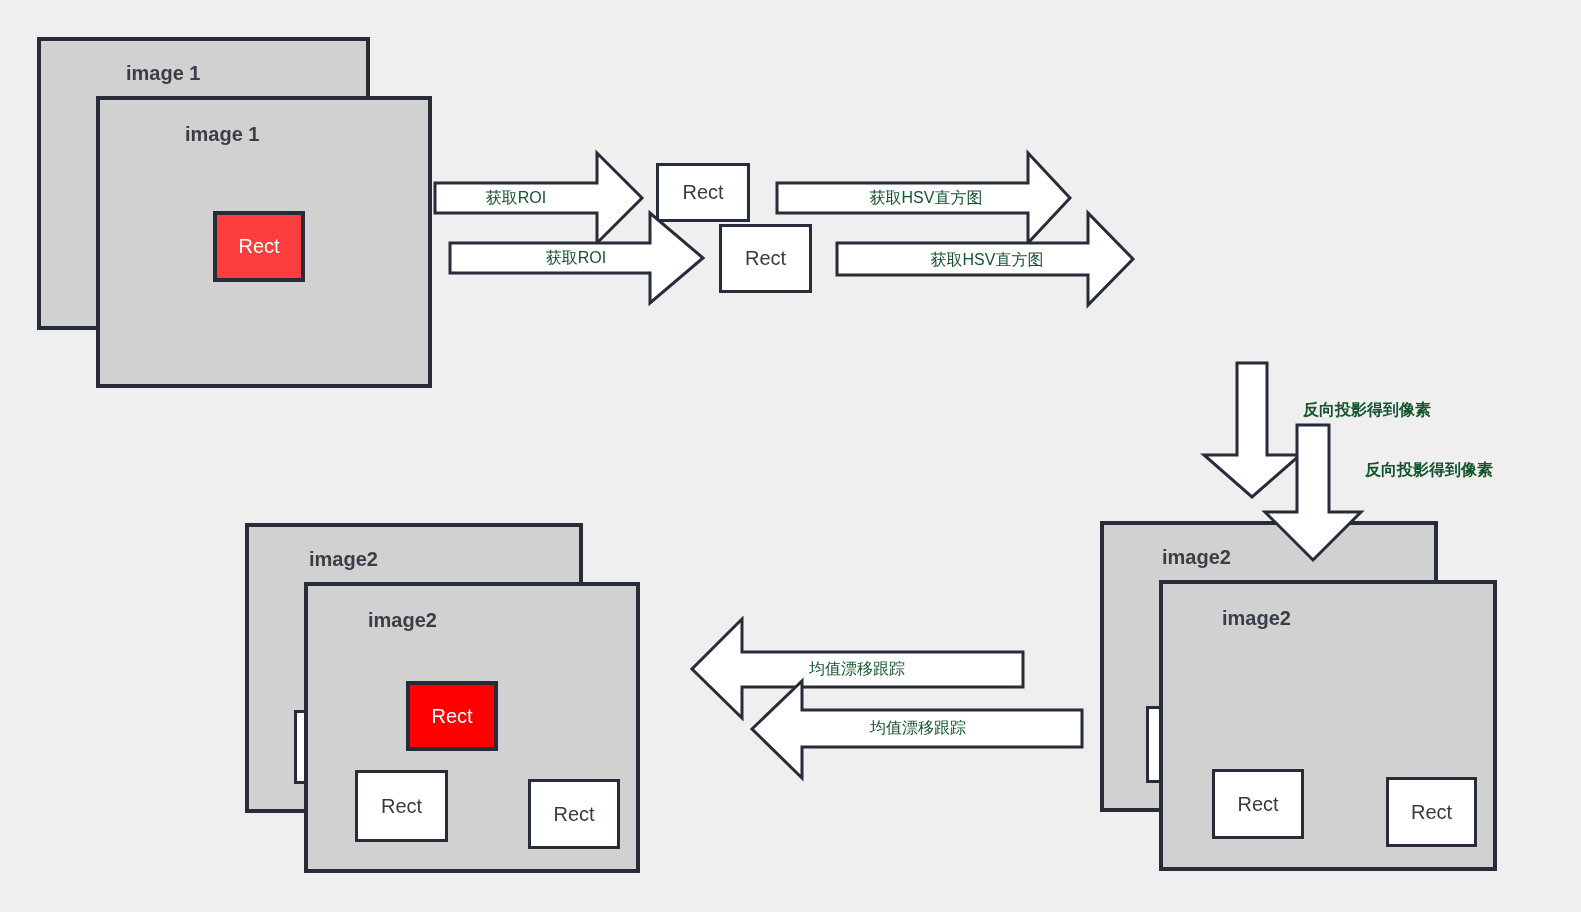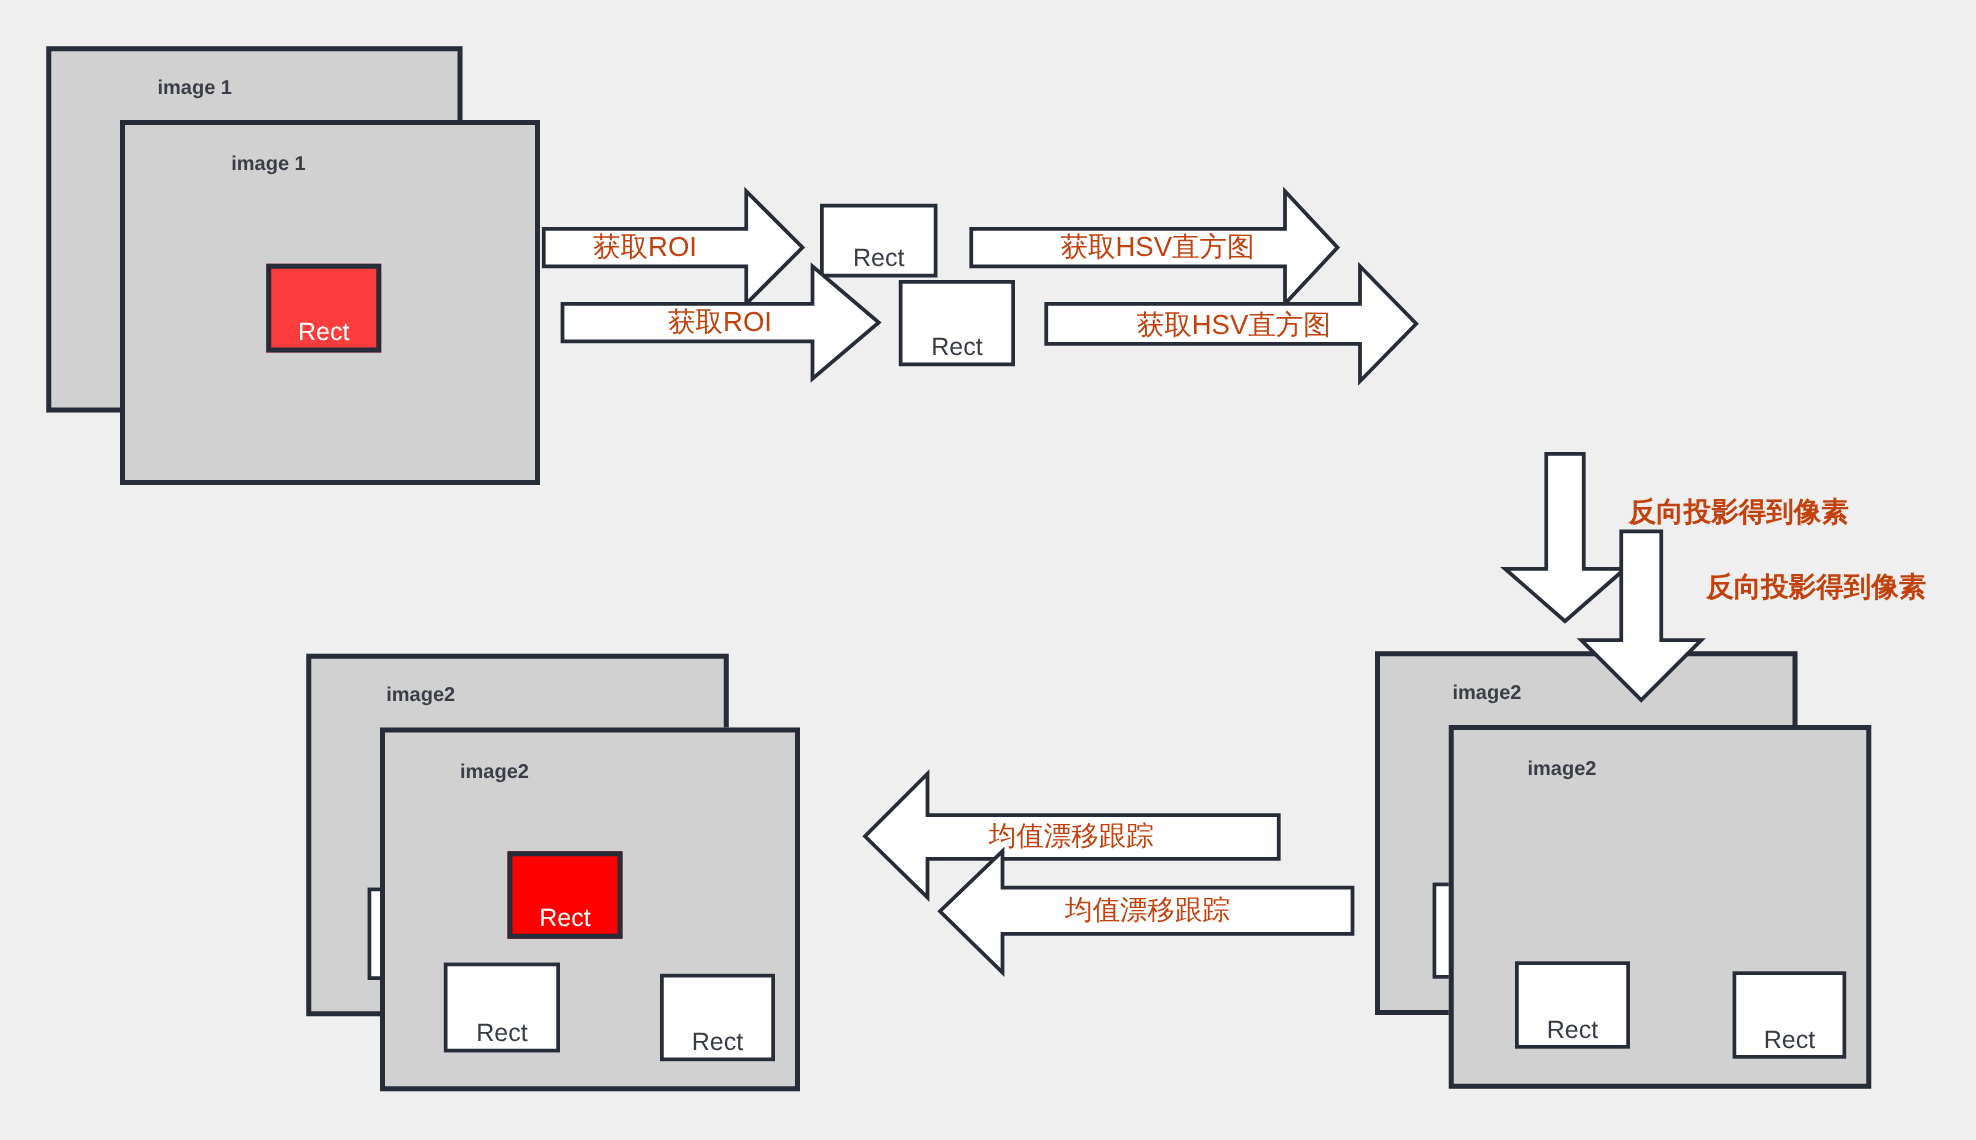--- a/index.html
+++ b/index.html
@@ -19,7 +19,7 @@
   }
   .imgbox-label {
     position: absolute;
-    font-size: 16px;
+    font-size: 20px;
     font-weight: bold;
     color: #3a3e46;
     white-space: nowrap;

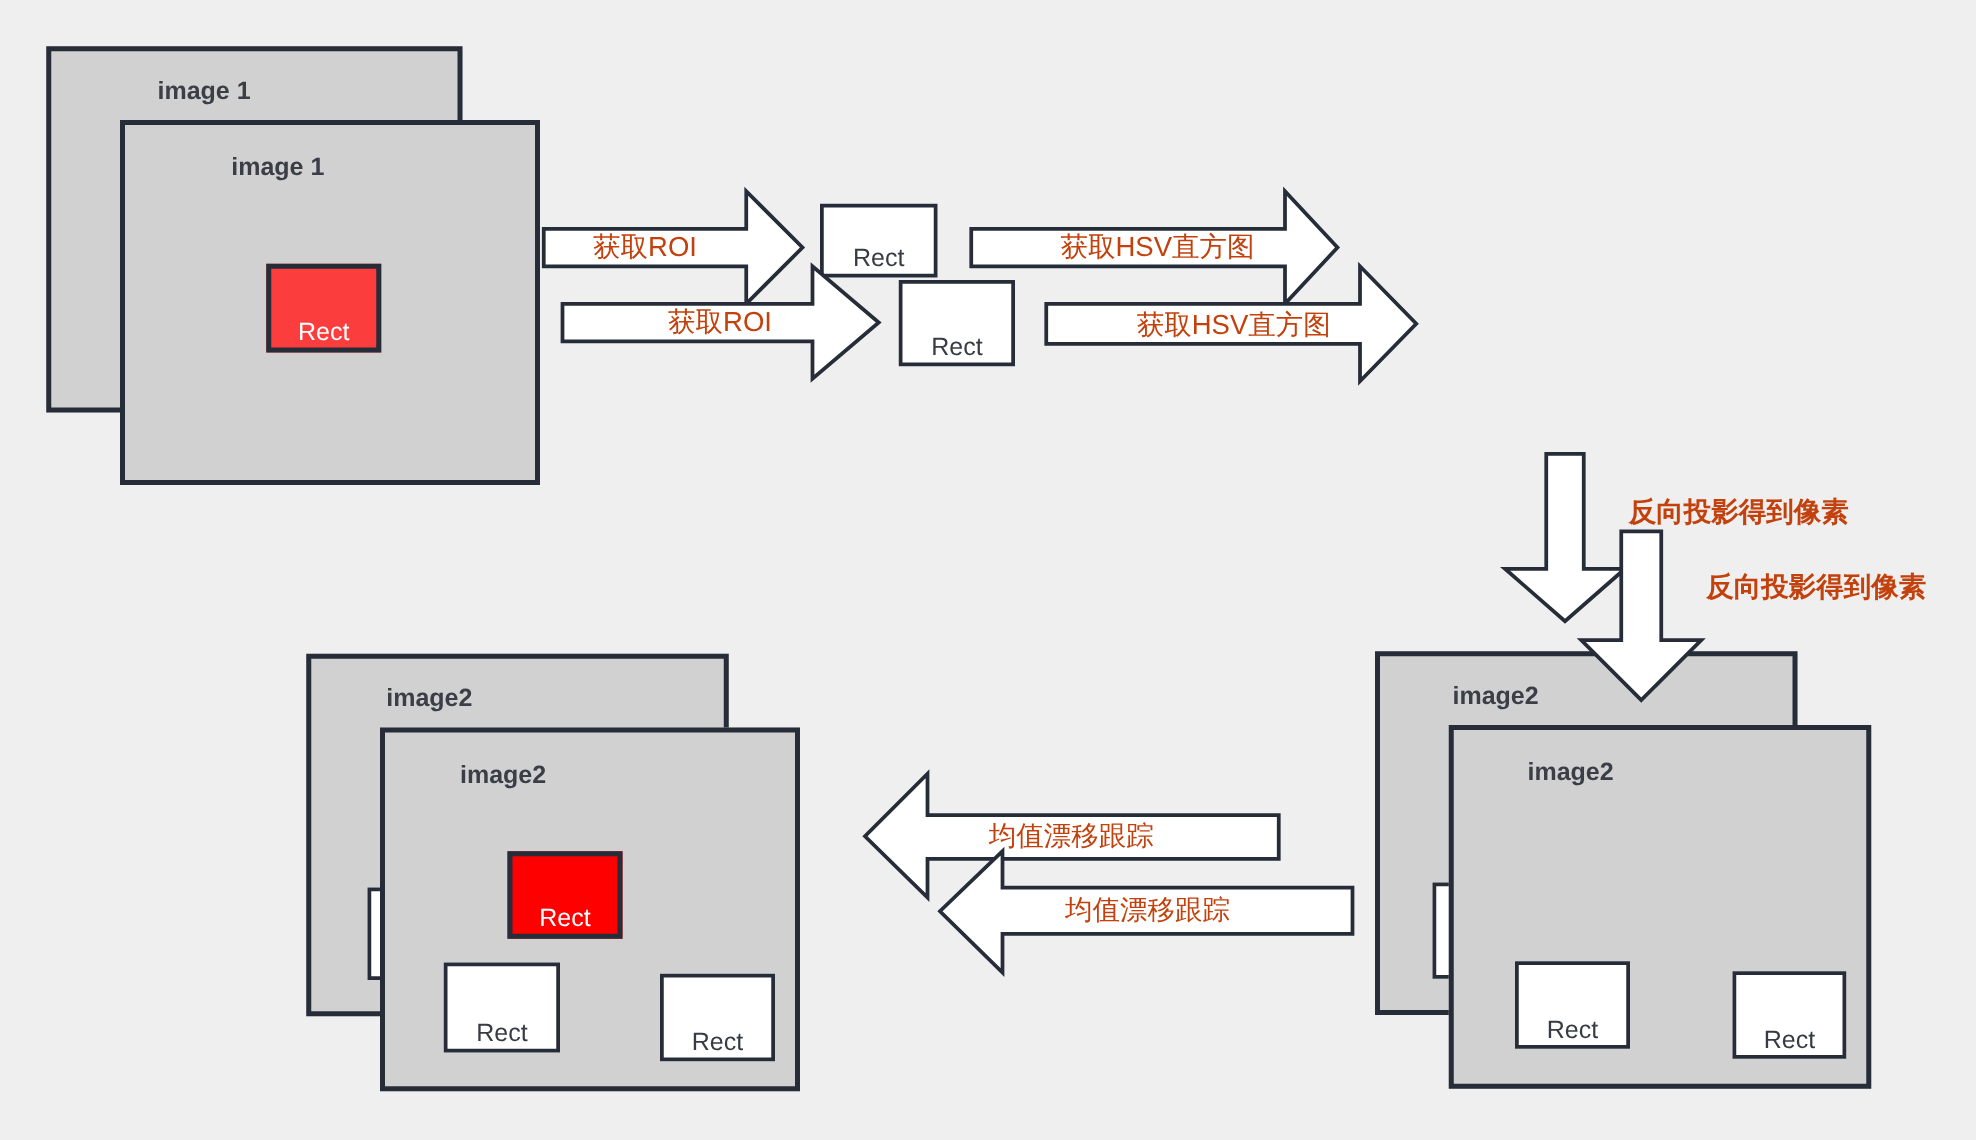--- a/index.html
+++ b/index.html
@@ -56,8 +56,8 @@
   .arrow-label {
     position: absolute;
     transform: translate(-50%, -50%);
-    font-size: 22px;
-    color: #c2410c;
+    font-size: 16px;
+    color: #14532d;
     white-space: nowrap;
   }
   .arrow-label.side {

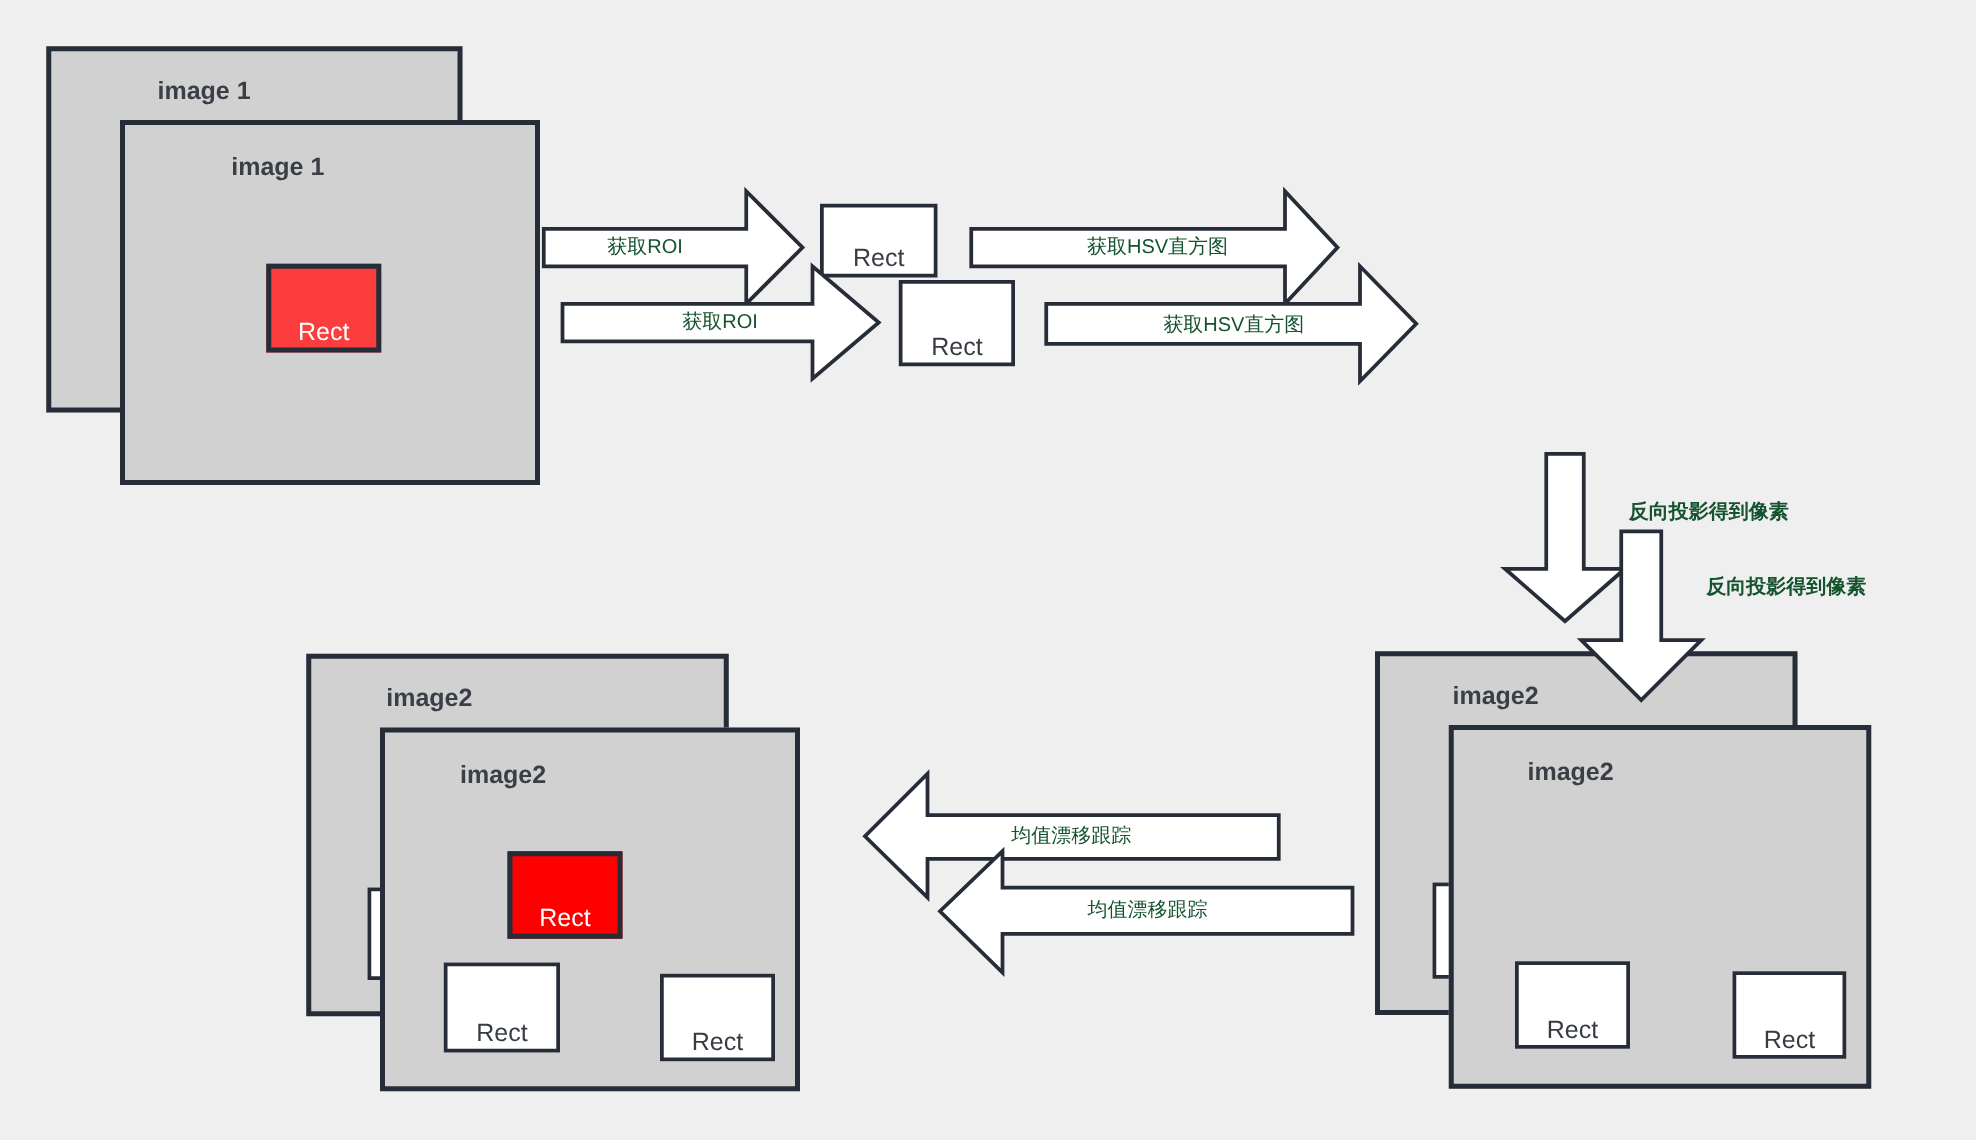--- a/index.html
+++ b/index.html
@@ -31,7 +31,7 @@
     border: 3px solid #262c38;
     box-sizing: border-box;
     display: flex;
-    align-items: flex-end;
+    align-items: center;
     justify-content: center;
     font-size: 20px;
     color: #363b44;

